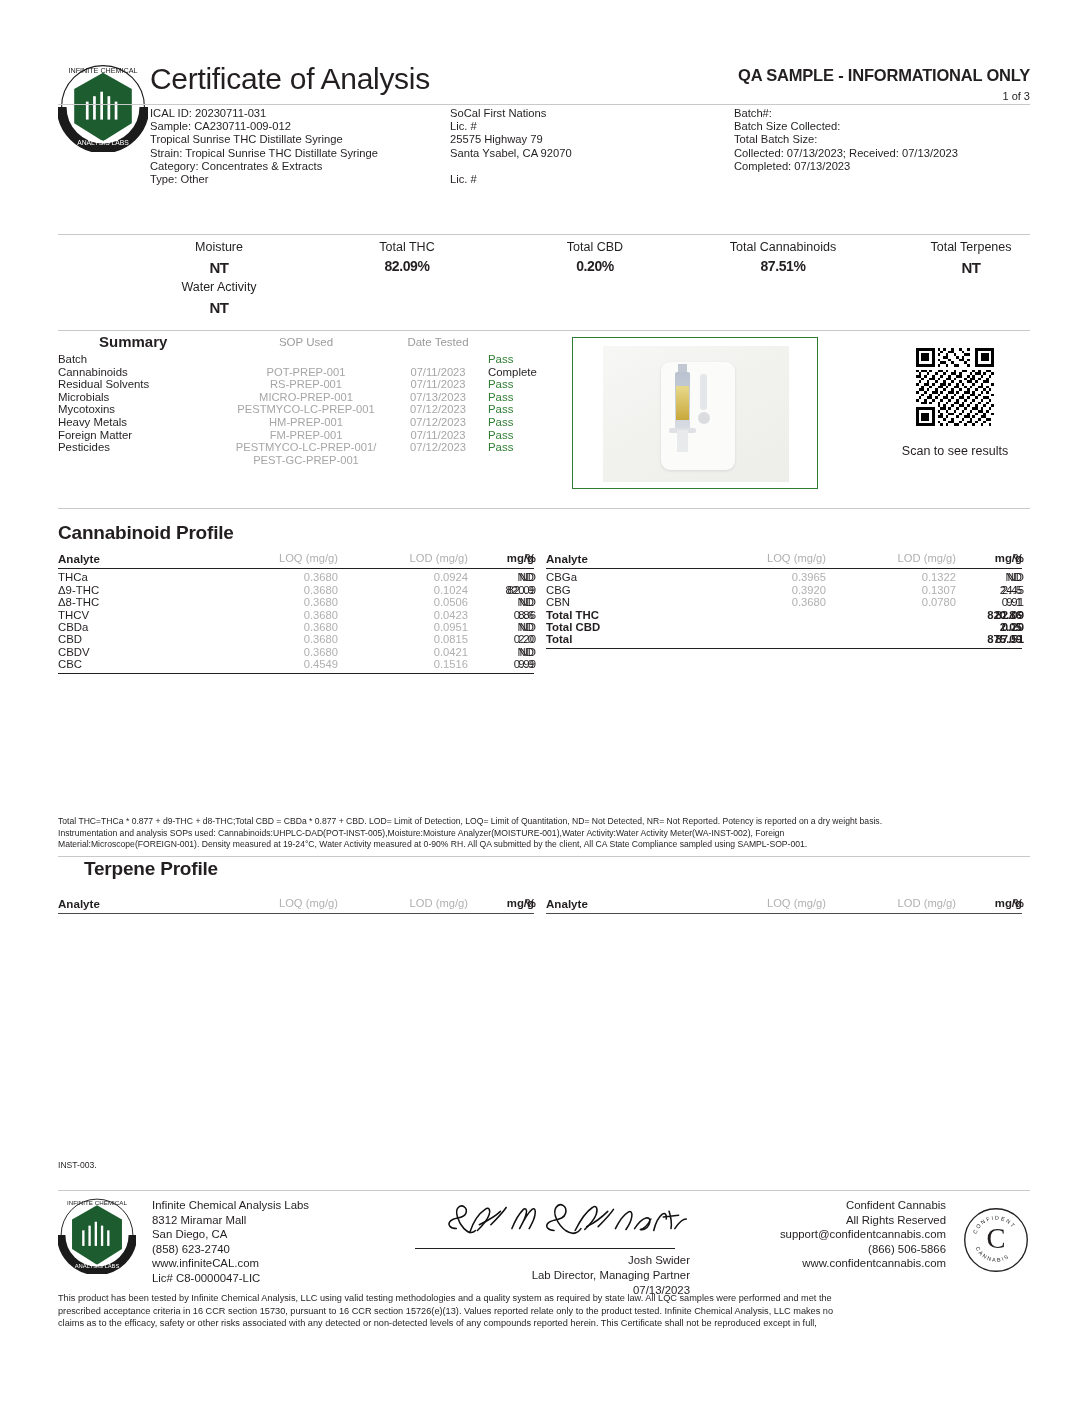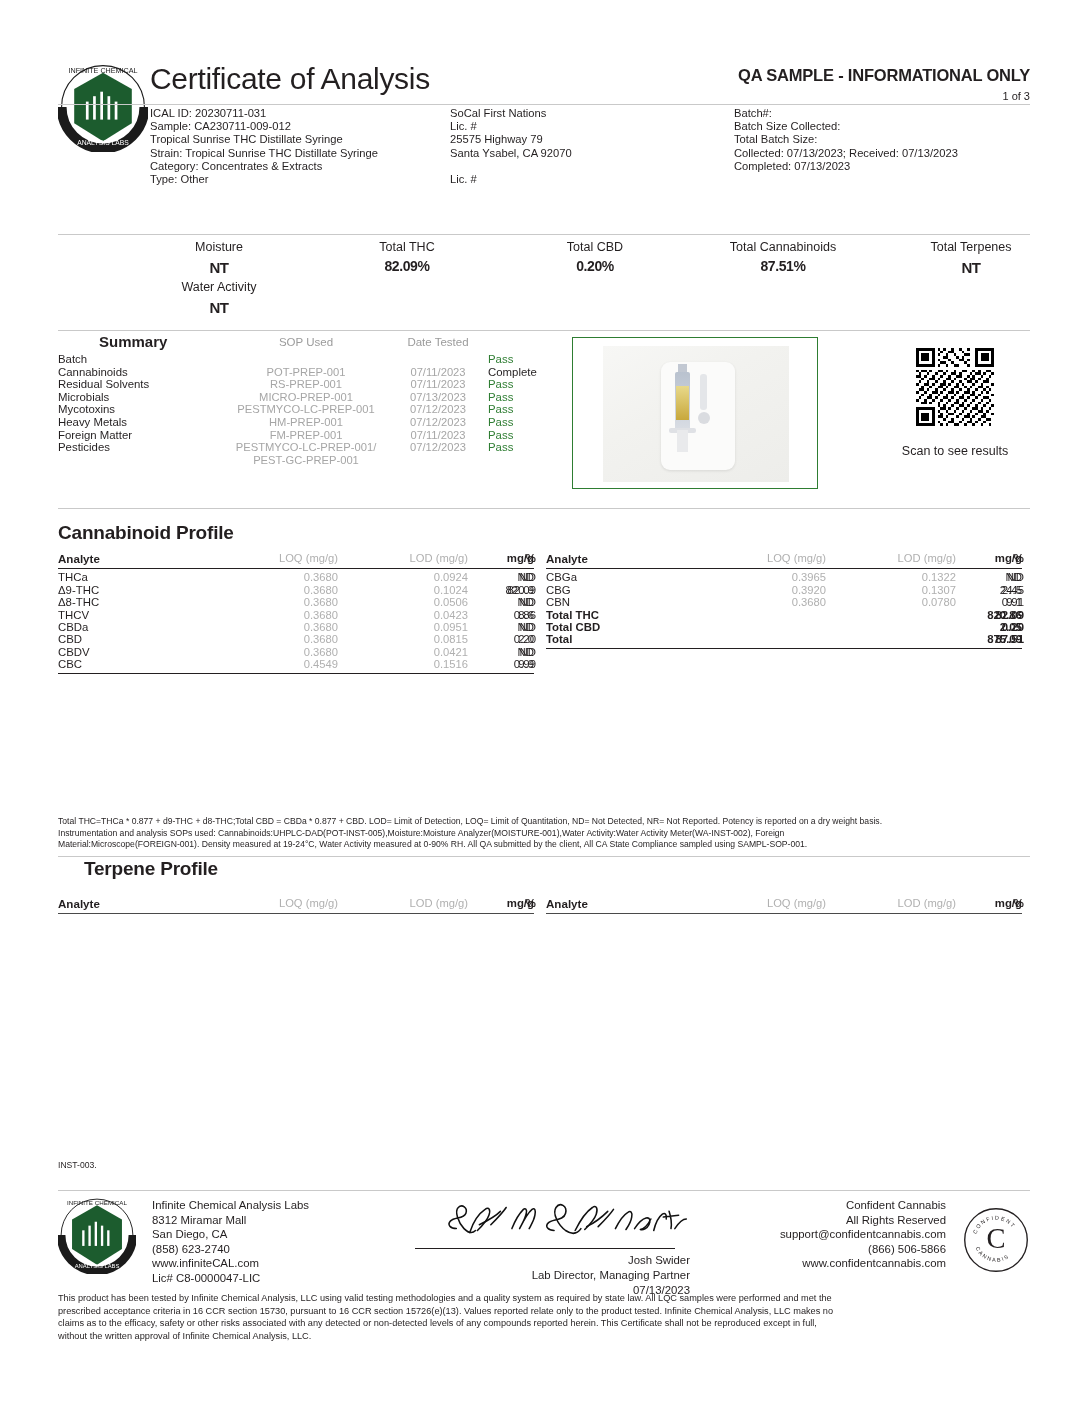--- a/index.html
+++ b/index.html
@@ -735,7 +735,6 @@
     <div>This product has been tested by Infinite Chemical Analysis, LLC using valid testing methodologies and a quality system as required by state law. All LQC samples were performed and met the</div>
     <div>prescribed acceptance criteria in 16 CCR section 15730, pursuant to 16 CCR section 15726(e)(13). Values reported relate only to the product tested. Infinite Chemical Analysis, LLC makes no</div>
     <div>claims as to the efficacy, safety or other risks associated with any detected or non-detected levels of any compounds reported herein. This Certificate shall not be reproduced except in full,</div>
-    <div>without the written approval of Infinite Chemical Analysis, LLC.</div>
   </div>
 
 </div>

